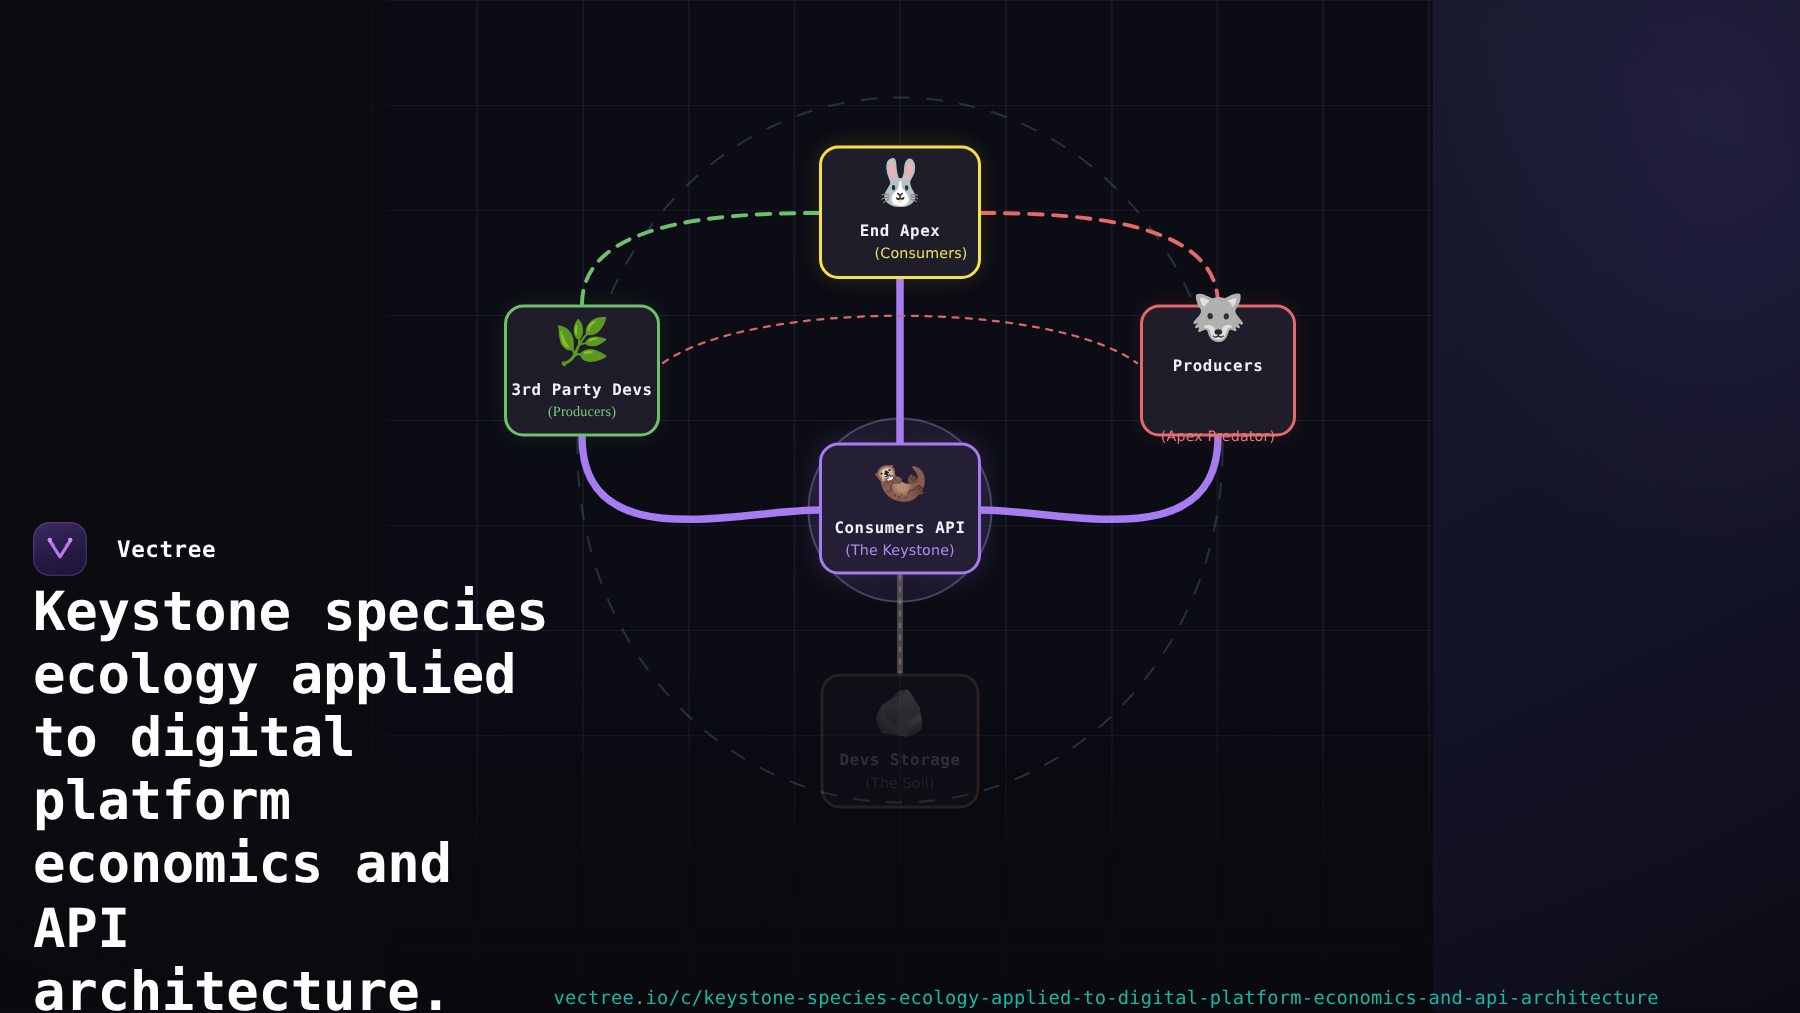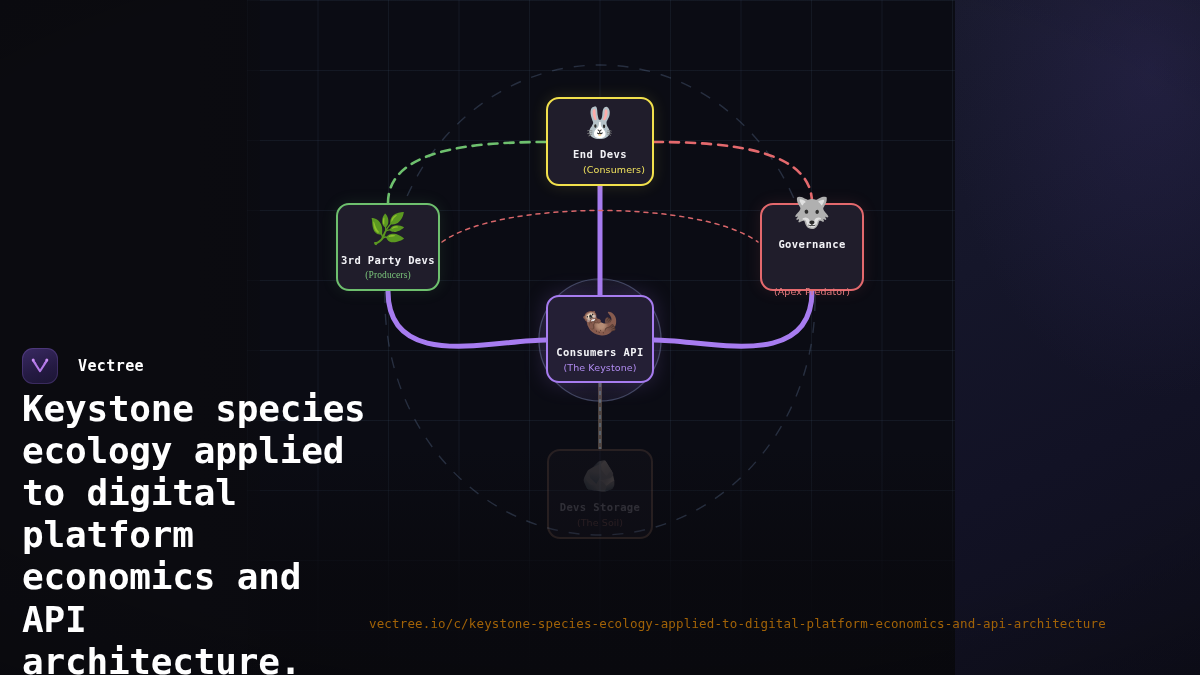--- a/index.html
+++ b/index.html
@@ -172,7 +172,7 @@
 
   <div class="node" id="node-end-users">
     <div class="emoji">🐰</div>
-    <div class="title">End Devs</div>
+    <div class="title">End Apex</div>
     <div class="sub">(Consumers)</div>
   </div>
 

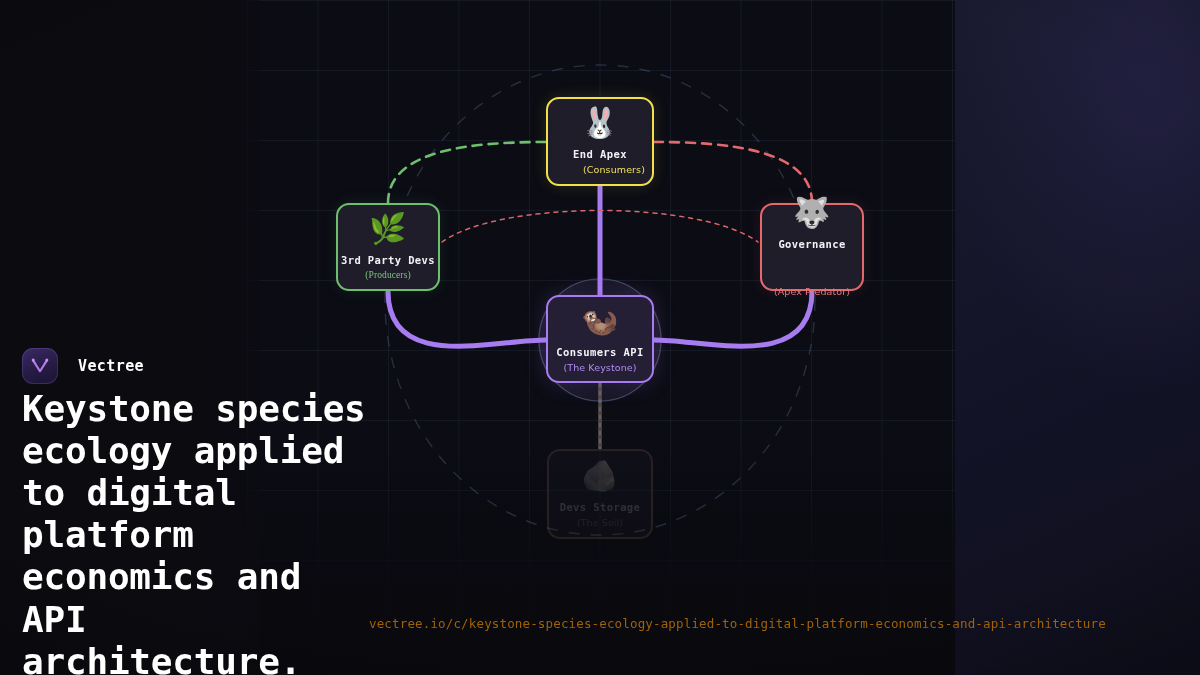--- a/index.html
+++ b/index.html
@@ -184,7 +184,7 @@
 
   <div class="node" id="node-governance">
     <div class="emoji">🐺</div>
-    <div class="title">Governance</div>
+    <div class="title">Producers</div>
     <div class="sub">(Apex Predator)</div>
   </div>
 

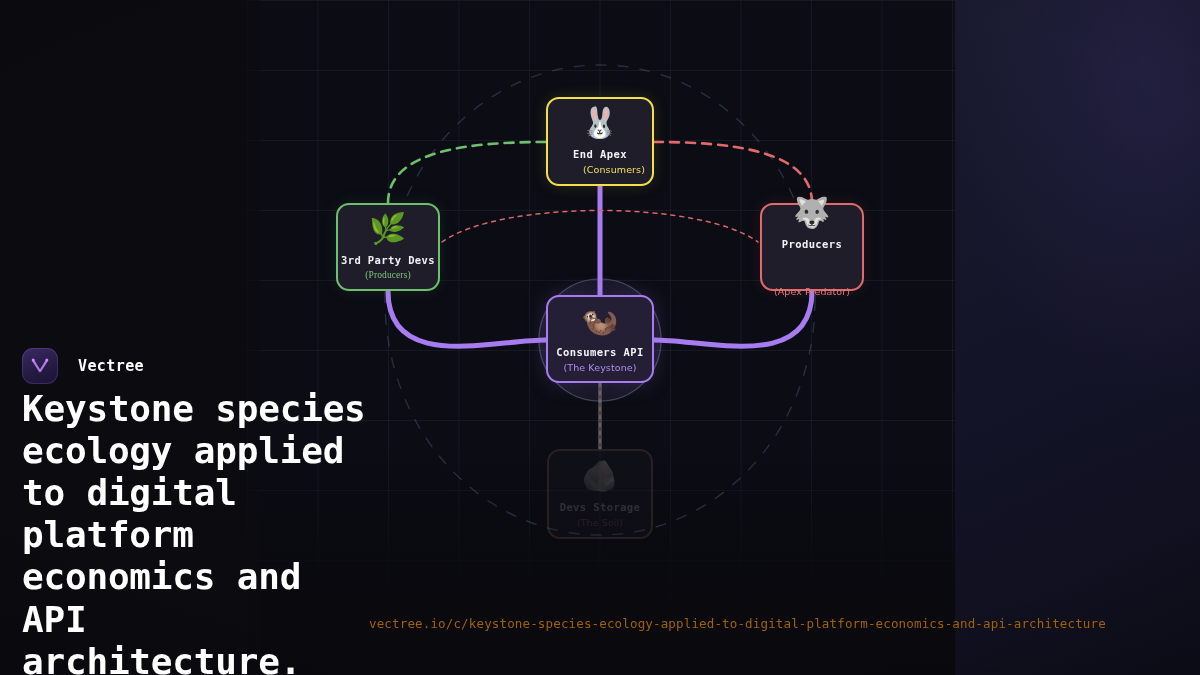--- a/index.html
+++ b/index.html
@@ -113,8 +113,8 @@
     font-family:"DejaVu Sans Mono","Liberation Mono",monospace;
   }
   #url{
-    position:absolute;left:369px;top:616px;
-    color:#a16207;font-size:12.5px;letter-spacing:.15px;
+    position:absolute;left:369px;top:657px;
+    color:#14b8a6;font-size:12.5px;letter-spacing:.15px;
     font-family:"DejaVu Sans Mono","Liberation Mono",monospace;
   }
 </style>

